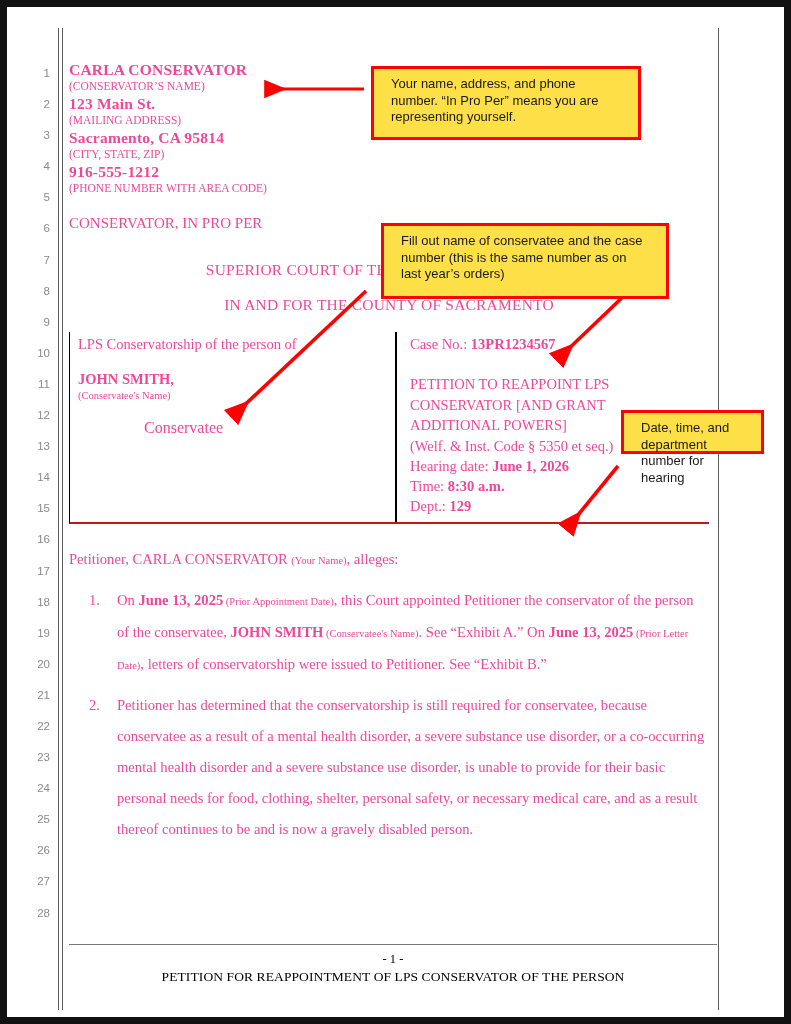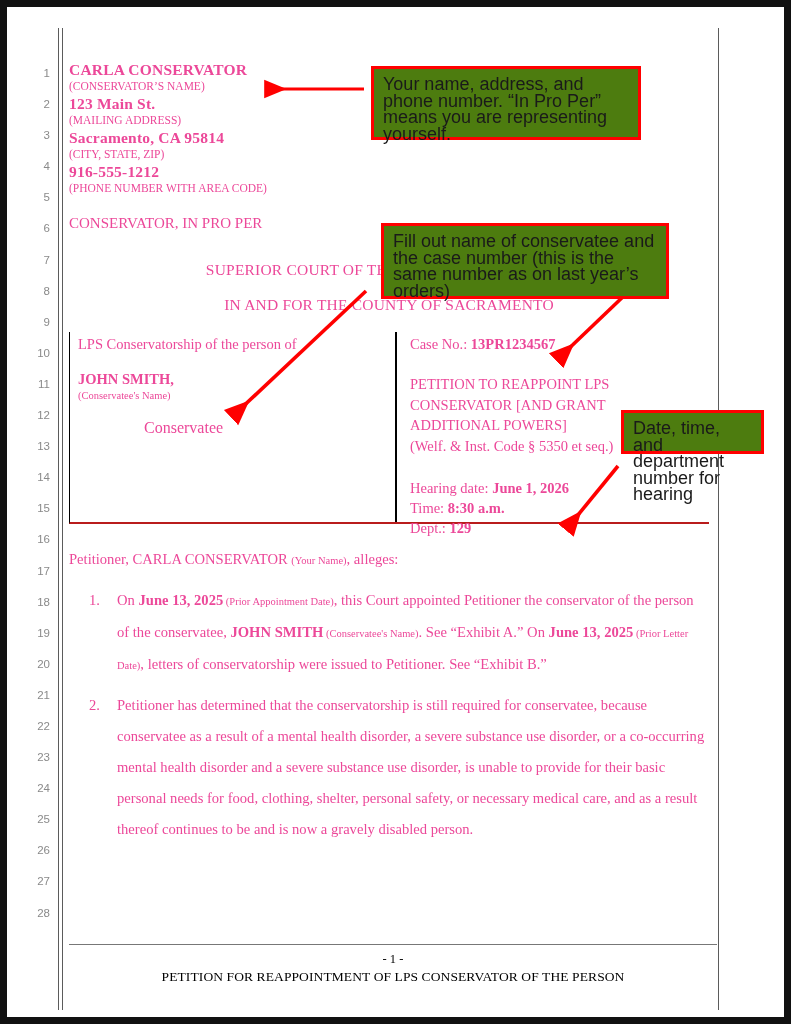--- a/index.html
+++ b/index.html
@@ -163,12 +163,12 @@
   .note {
     position: absolute;
     border: 3px solid #ff0000;
-    background: #4d7c0f;
+    background: #fde047;
     font-family: "Liberation Sans", sans-serif;
-    font-size: 18px;
+    font-size: 13px;
     line-height: 16.5px;
     color: #1a1a1a;
-    padding: 7px 9px;
+    padding: 7px 17px;
     box-sizing: border-box;
     z-index: 20;
   }

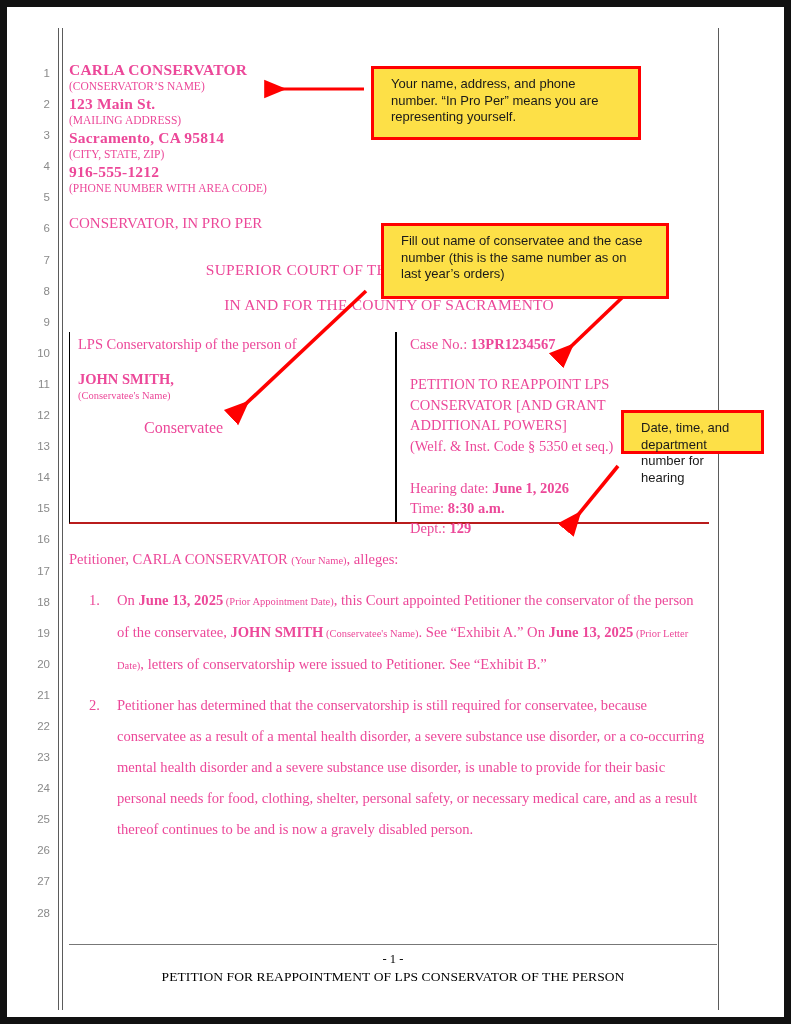--- a/index.html
+++ b/index.html
@@ -120,7 +120,7 @@
   }
   .cap-caseno { font-size: 14.5px; line-height: 20px; }
   .cap-title  { font-size: 14.5px; line-height: 20.5px; margin-top: 20px; }
-  .cap-hearing{ font-size: 14.5px; line-height: 20px; margin-top: 22px; }
+  .cap-hearing{ font-size: 14.5px; line-height: 20px; }
   .b { font-weight: bold; }
 
   

